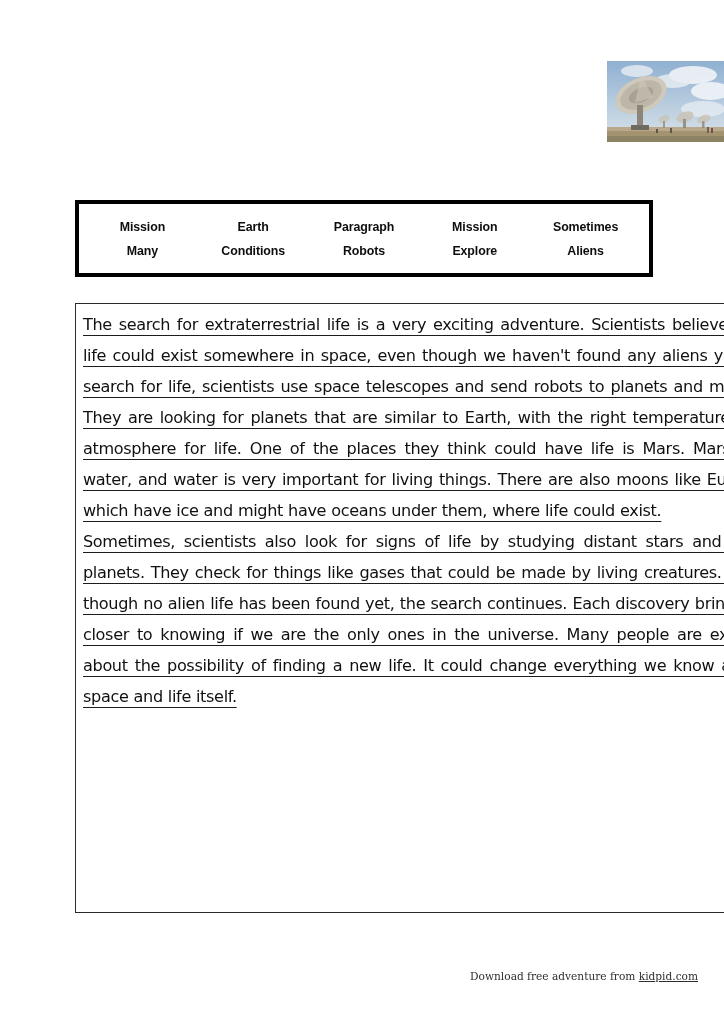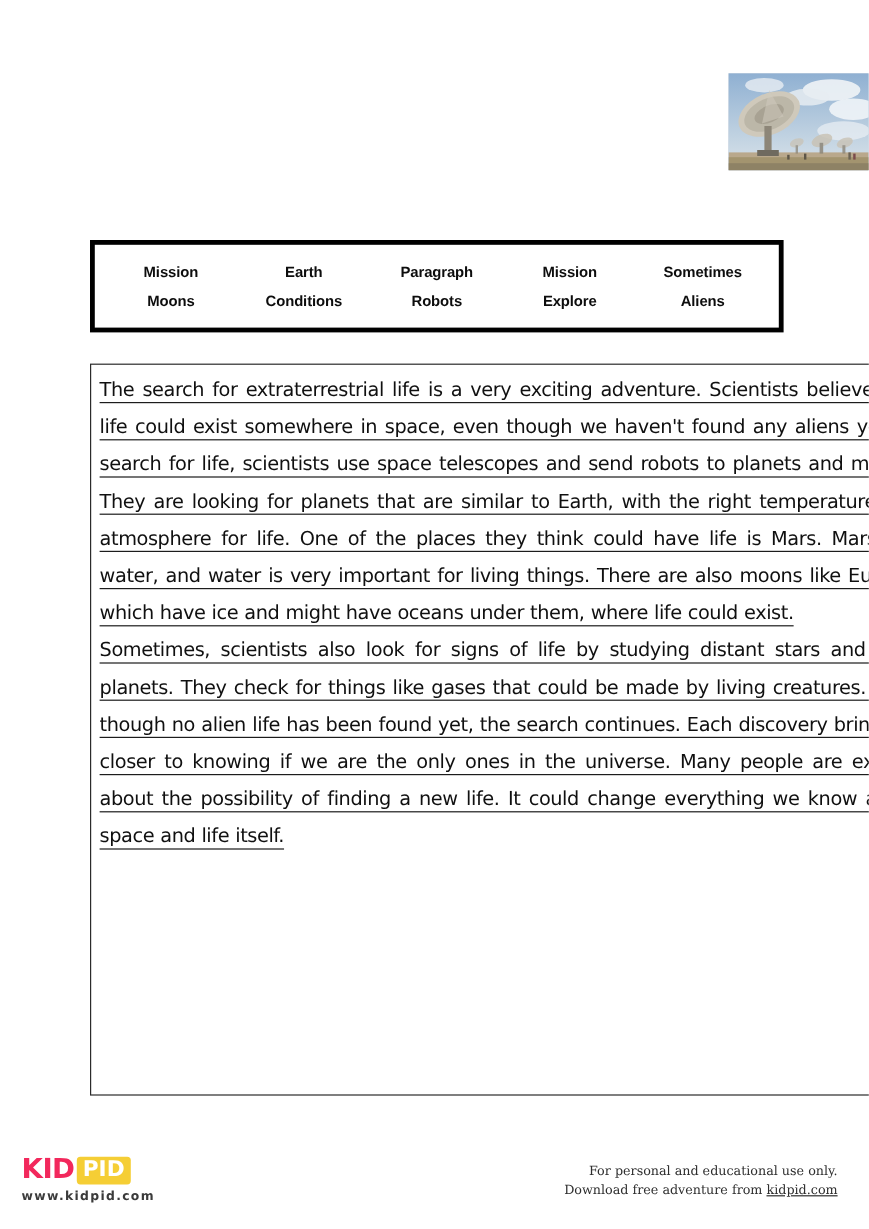--- a/index.html
+++ b/index.html
@@ -235,7 +235,7 @@
       <div class="vocab-cell">Sometimes</div>
     </div>
     <div class="vocab-row">
-      <div class="vocab-cell">Moons</div>
+      <div class="vocab-cell">Many</div>
       <div class="vocab-cell">Conditions</div>
       <div class="vocab-cell">Robots</div>
       <div class="vocab-cell">Explore</div>

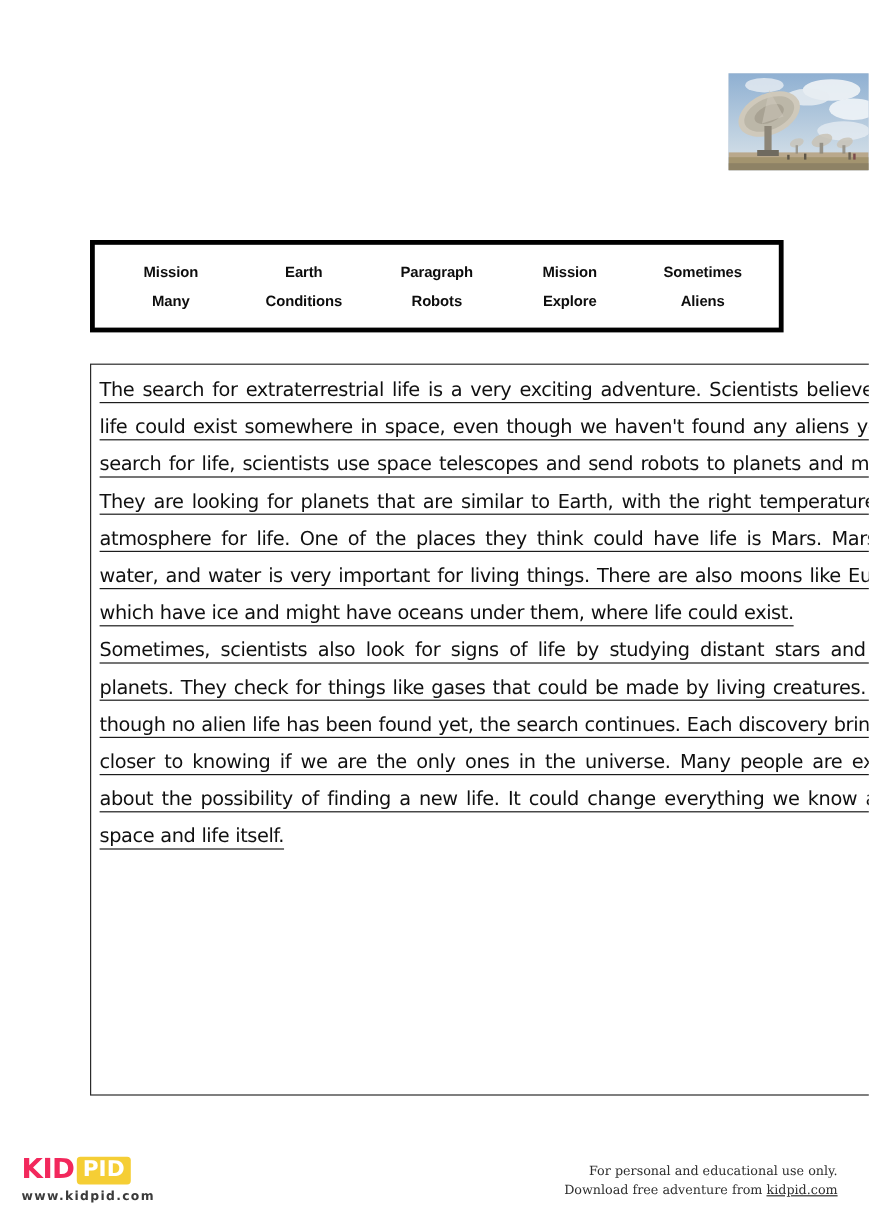--- a/index.html
+++ b/index.html
@@ -248,13 +248,6 @@
     <p class="para">Sometimes, scientists also look for signs of life by studying distant stars and their planets. They check for things like gases that could be made by living creatures. Even though no alien life has been found yet, the search continues. Each discovery brings us closer to knowing if we are the only ones in the universe. Many people are excited about the possibility of finding a new life. It could change everything we know about space and life itself.</p>
   </div>
 
-  <div class="footer-logo">
-    <div class="logo-mark">
-      <span class="logo-kid">KID</span>
-      <span class="logo-pid">PID</span>
-    </div>
-    <div class="logo-url">www.kidpid.com</div>
-  </div>
 
   <div class="footer-note">
     <div>For personal and educational use only.</div>

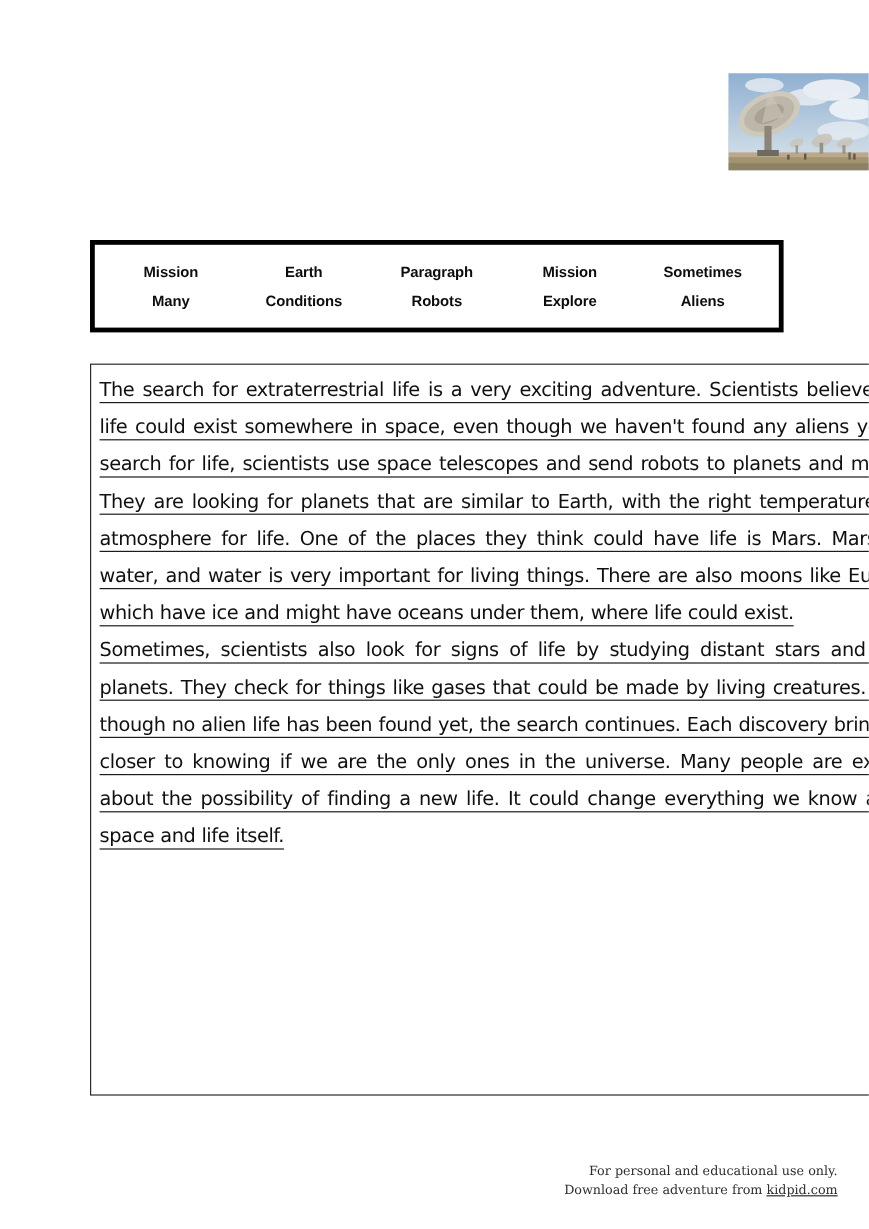--- a/index.html
+++ b/index.html
@@ -250,7 +250,6 @@
 
 
   <div class="footer-note">
-    <div>For personal and educational use only.</div>
     <div><span>Download free adventure from </span><span class="link">kidpid.com</span></div>
   </div>
 

